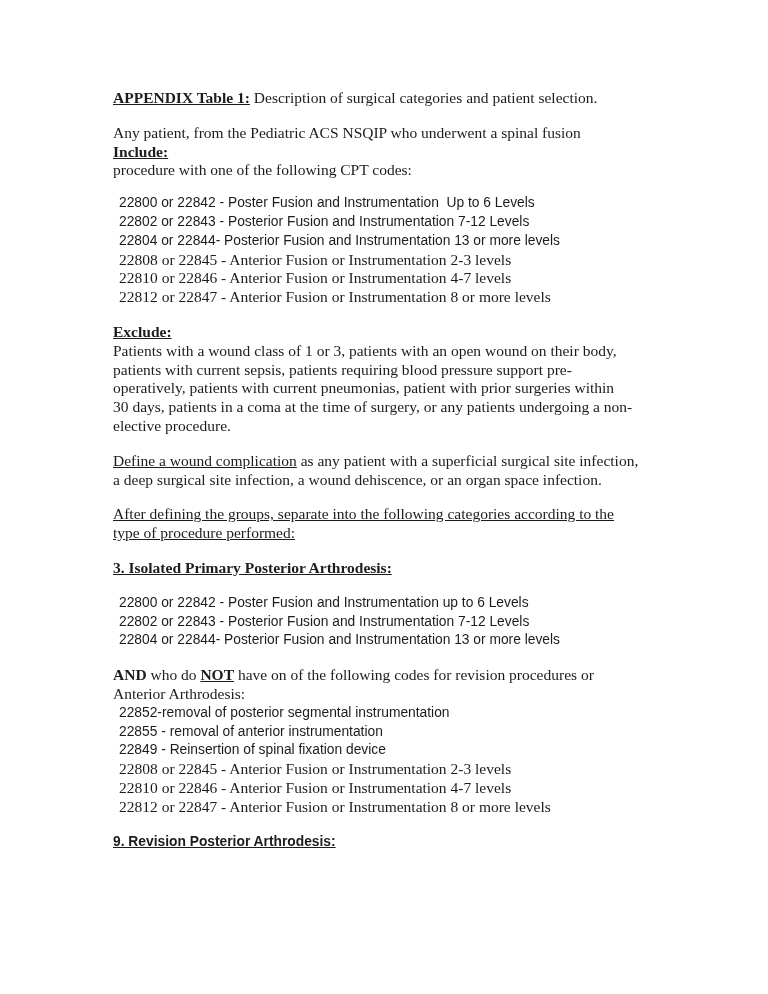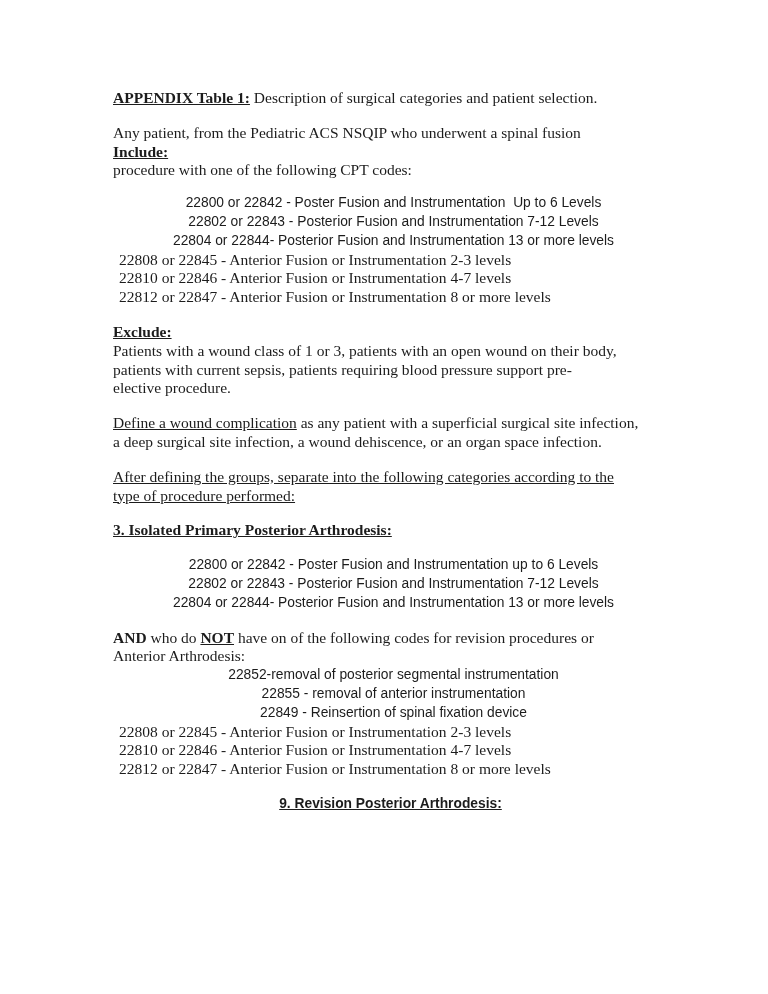--- a/index.html
+++ b/index.html
@@ -19,7 +19,7 @@
     color: #1c1c1c;
   }
   .serif { font-family: "Liberation Serif", "DejaVu Serif", serif; font-size: 15.5px; }
-  .sans  { font-family: "Liberation Sans", "DejaVu Sans", sans-serif; font-size: 13.8px; text-align: center; }
+  .sans  { font-family: "Liberation Sans", "DejaVu Sans", sans-serif; font-size: 13.8px; }
   .b { font-weight: bold; }
   .u { text-decoration: underline; }
   .indent { padding-left: 6px; }

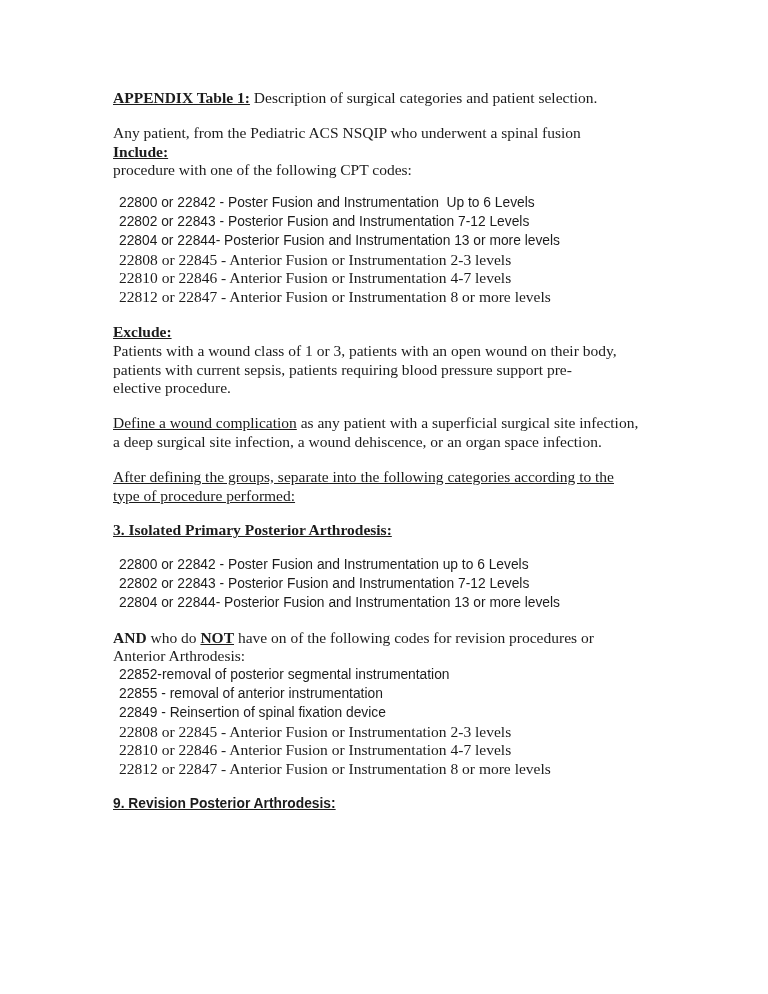--- a/index.html
+++ b/index.html
@@ -53,6 +53,7 @@
   <div class="line serif b u">Exclude:</div>
   <div class="line serif">Patients with a wound class of 1 or 3, patients with an open wound on their body,</div>
   <div class="line serif">patients with current sepsis, patients requiring blood pressure support pre-</div>
+  <div class="line serif">operatively, patients with current pneumonias, patient with prior surgeries within</div>
   <div class="line serif">elective procedure.</div>
 
   <div class="sp"></div>

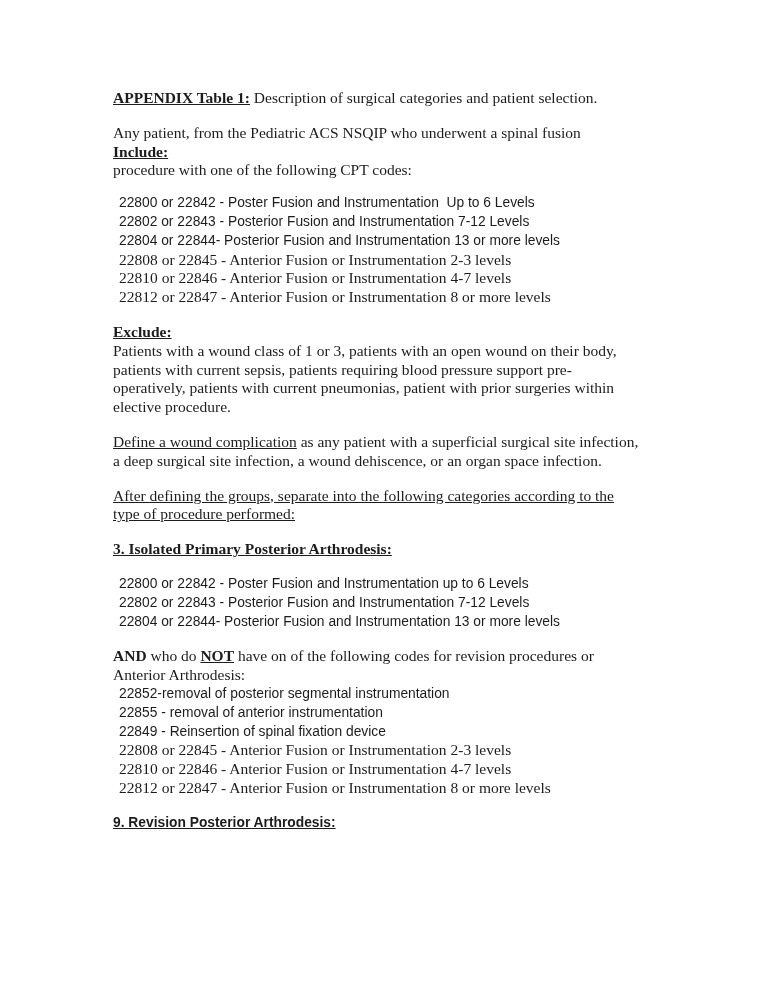--- a/index.html
+++ b/index.html
@@ -54,6 +54,7 @@
   <div class="line serif">Patients with a wound class of 1 or 3, patients with an open wound on their body,</div>
   <div class="line serif">patients with current sepsis, patients requiring blood pressure support pre-</div>
   <div class="line serif">operatively, patients with current pneumonias, patient with prior surgeries within</div>
+  <div class="line serif">30 days, patients in a coma at the time of surgery, or any patients undergoing a non-</div>
   <div class="line serif">elective procedure.</div>
 
   <div class="sp"></div>

